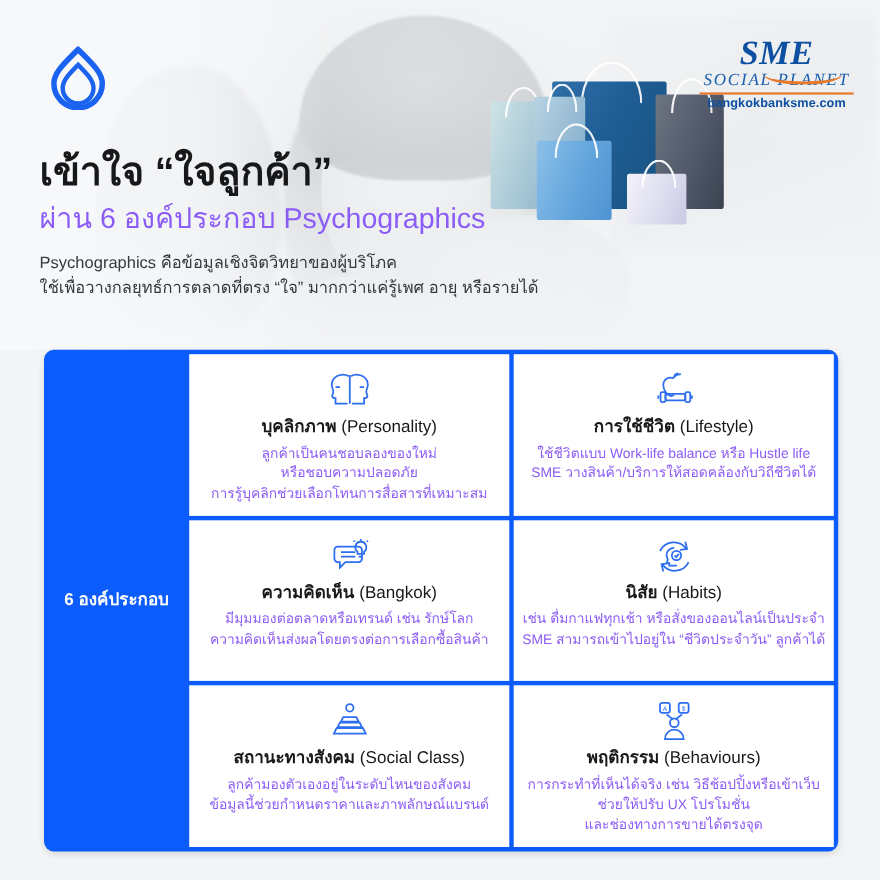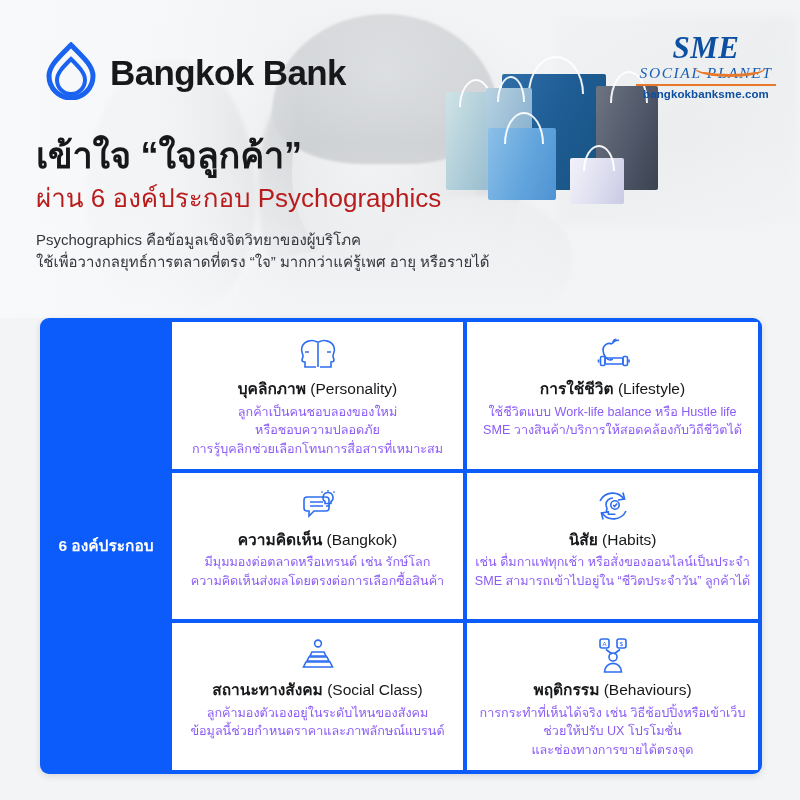--- a/index.html
+++ b/index.html
@@ -134,7 +134,6 @@
         <path d="M27 17 C19 25 13 31 13 38 a14 14 0 0 0 28 0 C41 31 35 25 27 17 Z" fill="none" stroke="#1a62f0" stroke-width="4"></path>
       </svg>
     </span>
-    <span class="bbl-name">Bangkok Bank</span>
   </div>
 
   <div class="head-wrap">

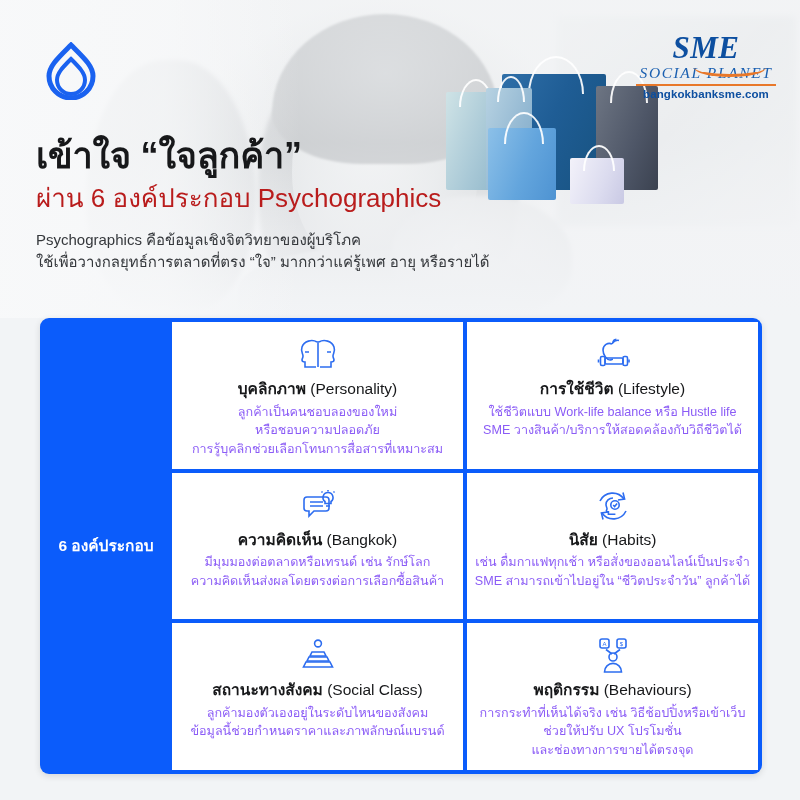--- a/index.html
+++ b/index.html
@@ -56,7 +56,7 @@
   
   .head-wrap{position:absolute;left:36px;top:136px;width:520px;}
   .h1{font-size:36px;font-weight:bold;color:#17181a;line-height:1.12;letter-spacing:-.2px;}
-  .h2{font-size:26px;color:#b91c1c;line-height:1.25;margin-top:6px;}
+  .h2{font-size:26px;color:#8b5cf6;line-height:1.25;margin-top:6px;}
   .desc{margin-top:14px;font-size:15px;color:#35383c;line-height:1.5;}
 
   

